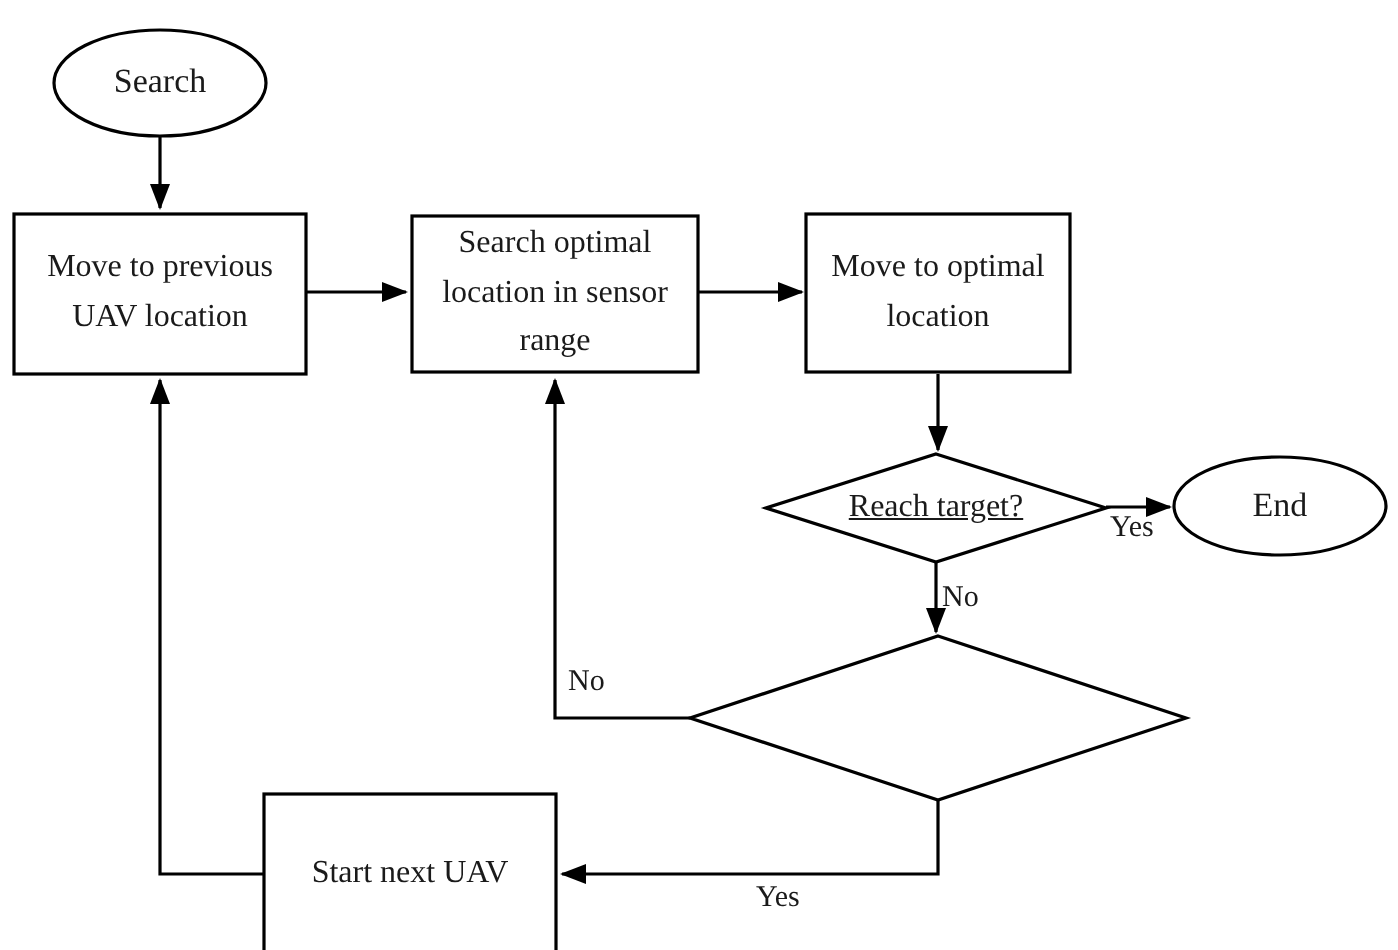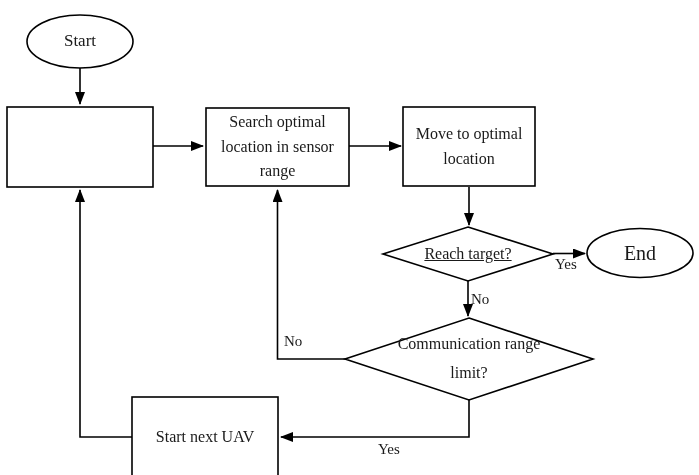--- a/index.html
+++ b/index.html
@@ -79,7 +79,7 @@
   </svg>
 
   <div class="node-label" style="left:27px; top:15px; width:106px; height:53px; font-size:17px;">
-    <span class="inner">Start</span>
+    <span class="inner">Search</span>
   </div>
 
 

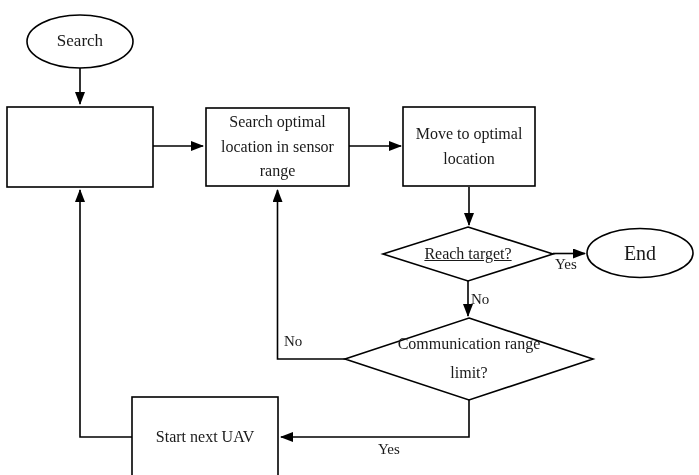--- a/index.html
+++ b/index.html
@@ -82,6 +82,9 @@
     <span class="inner">Search</span>
   </div>
 
+  <div class="node-label" style="left:7px; top:107px; width:146px; height:80px;">
+    <span class="inner" style="width:130px;">Move to previous UAV location</span>
+  </div>
 
   <div class="node-label" style="left:206px; top:108px; width:143px; height:78px;">
     <span class="inner" style="width:132px;">Search optimal location in sensor range</span>

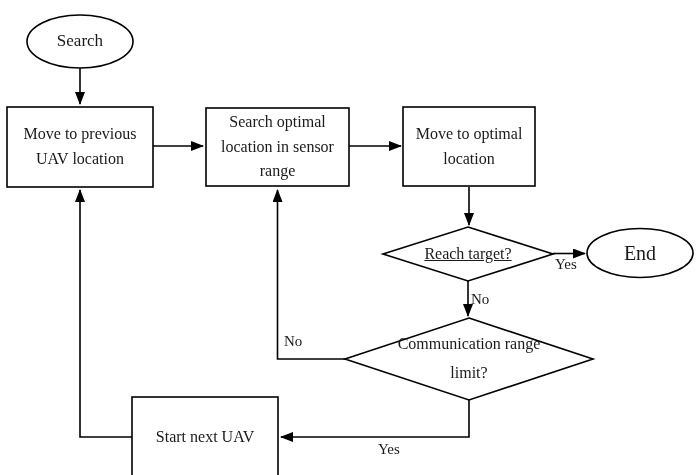--- a/index.html
+++ b/index.html
@@ -98,7 +98,7 @@
     <span class="inner">Reach target?</span>
   </div>
 
-  <div class="node-label" style="left:587px; top:228px; width:106px; height:50px; font-size:20px;">
+  <div class="node-label" style="left:587px; top:228px; width:106px; height:50px; font-size:17px;">
     <span class="inner">End</span>
   </div>
 

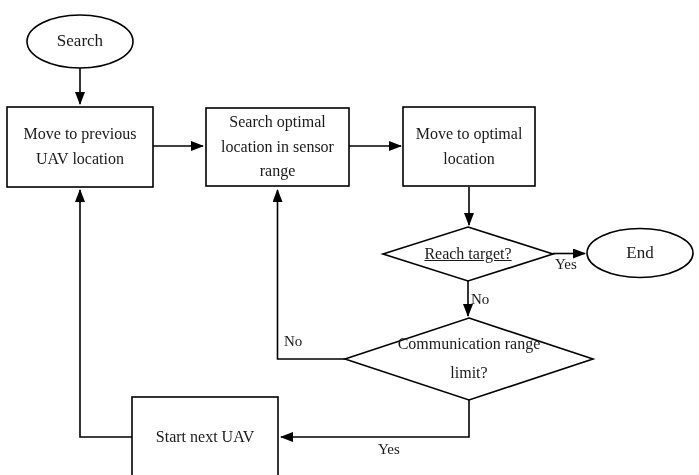--- a/index.html
+++ b/index.html
@@ -102,9 +102,6 @@
     <span class="inner">End</span>
   </div>
 
-  <div class="node-label" style="left:345px; top:318px; width:248px; height:82px; line-height:1.8;">
-    <span class="inner" style="width:170px;">Communication range limit?</span>
-  </div>
 
   <div class="node-label" style="left:132px; top:397px; width:146px; height:80px;">
     <span class="inner">Start next UAV</span>

